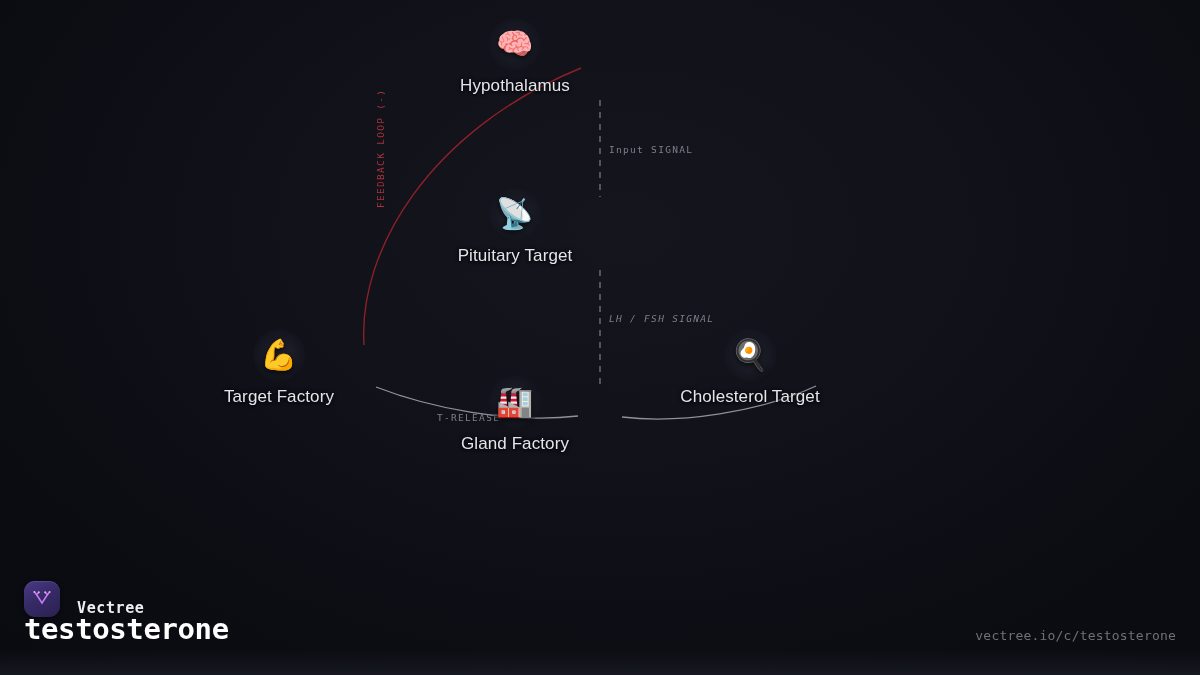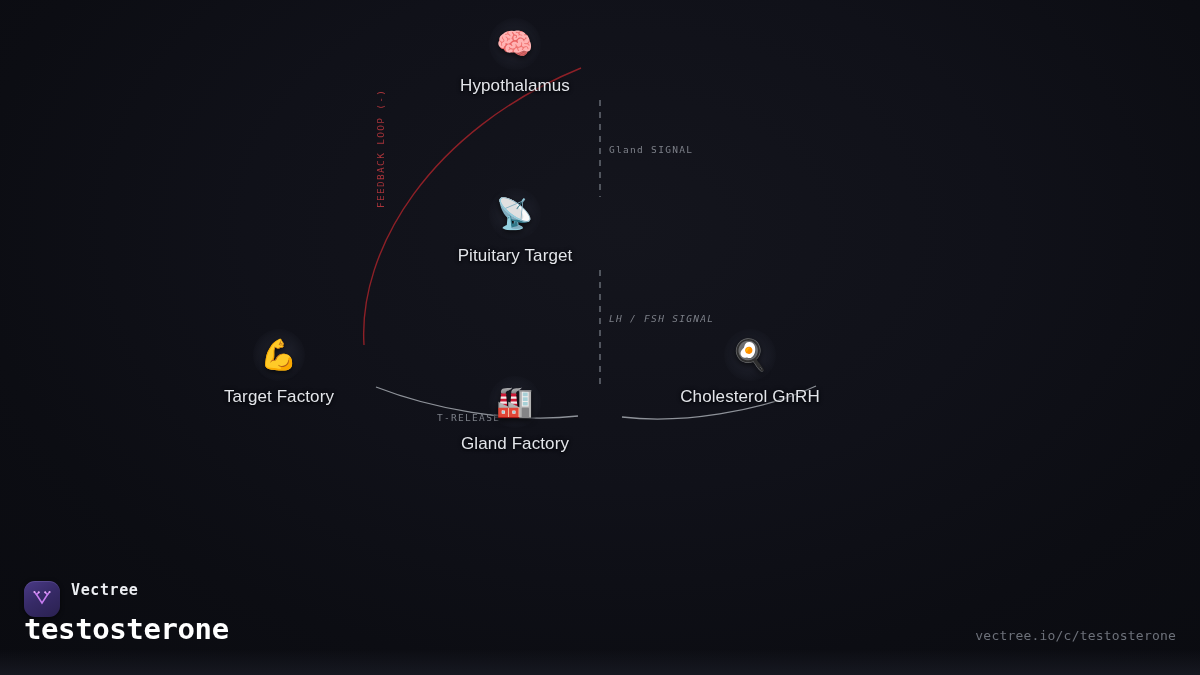--- a/index.html
+++ b/index.html
@@ -164,7 +164,7 @@
     <path d="M 364 345 C 358 250 430 130 581 68" fill="none" stroke="#8e2027" stroke-width="1.4"></path>
   </svg>
 
-  <div class="edge-label" style="left:609px; top:144px;">Gland SIGNAL</div>
+  <div class="edge-label" style="left:609px; top:144px;">Input SIGNAL</div>
 
   <div class="edge-label" style="left:609px; top:313px;font-style:italic;">LH / FSH SIGNAL</div>
 

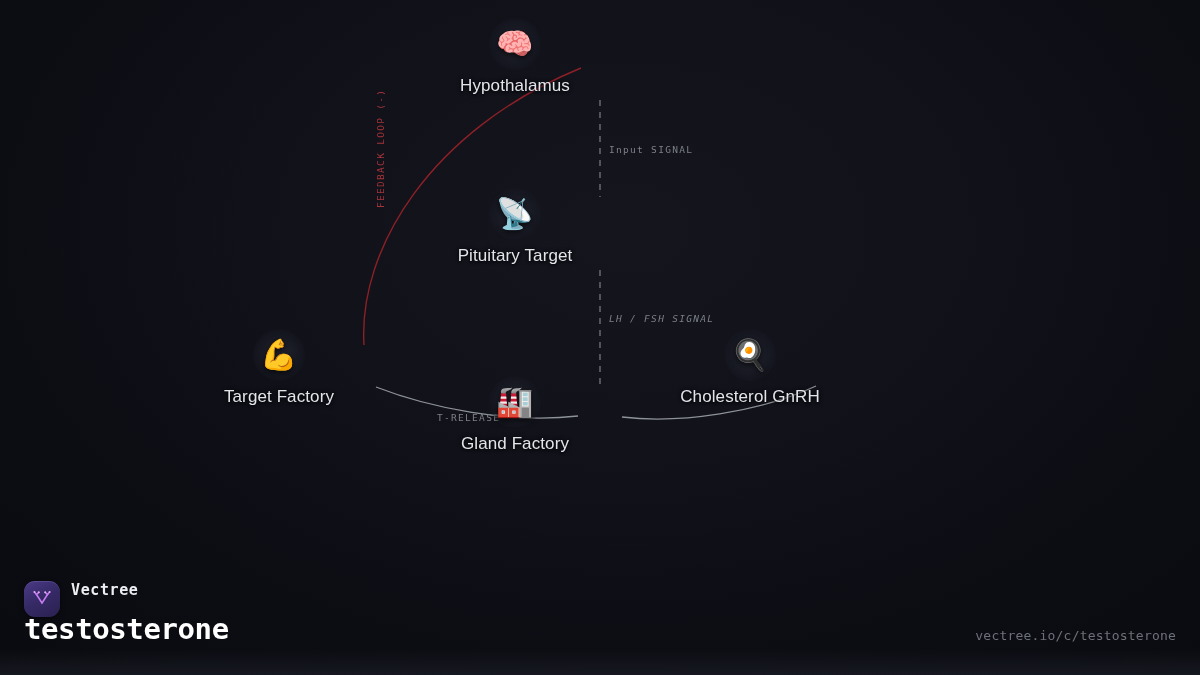--- a/index.html
+++ b/index.html
@@ -204,7 +204,7 @@
     <div class="node-halo">
       <span class="node-emoji">🍳</span>
     </div>
-    <div class="node-label">Cholesterol GnRH</div>
+    <div class="node-label">Cholesterol Target</div>
   </div>
 
   <div id="bottom-wash"></div>

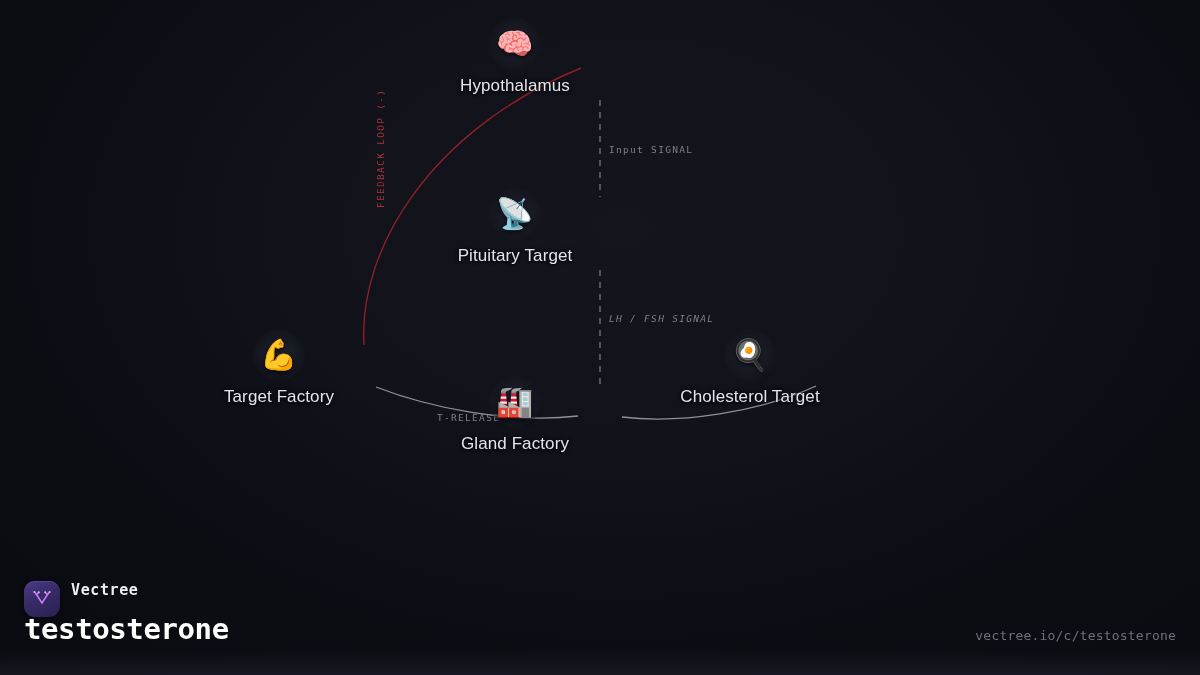--- a/index.html
+++ b/index.html
@@ -105,8 +105,8 @@
     left: 24px;
     top: 16px;
     display: flex;
-    align-items: flex-start;
-    gap: 11px;
+    align-items: flex-end;
+    gap: 17px;
   }
   #brand-mark {
     width: 36px;

